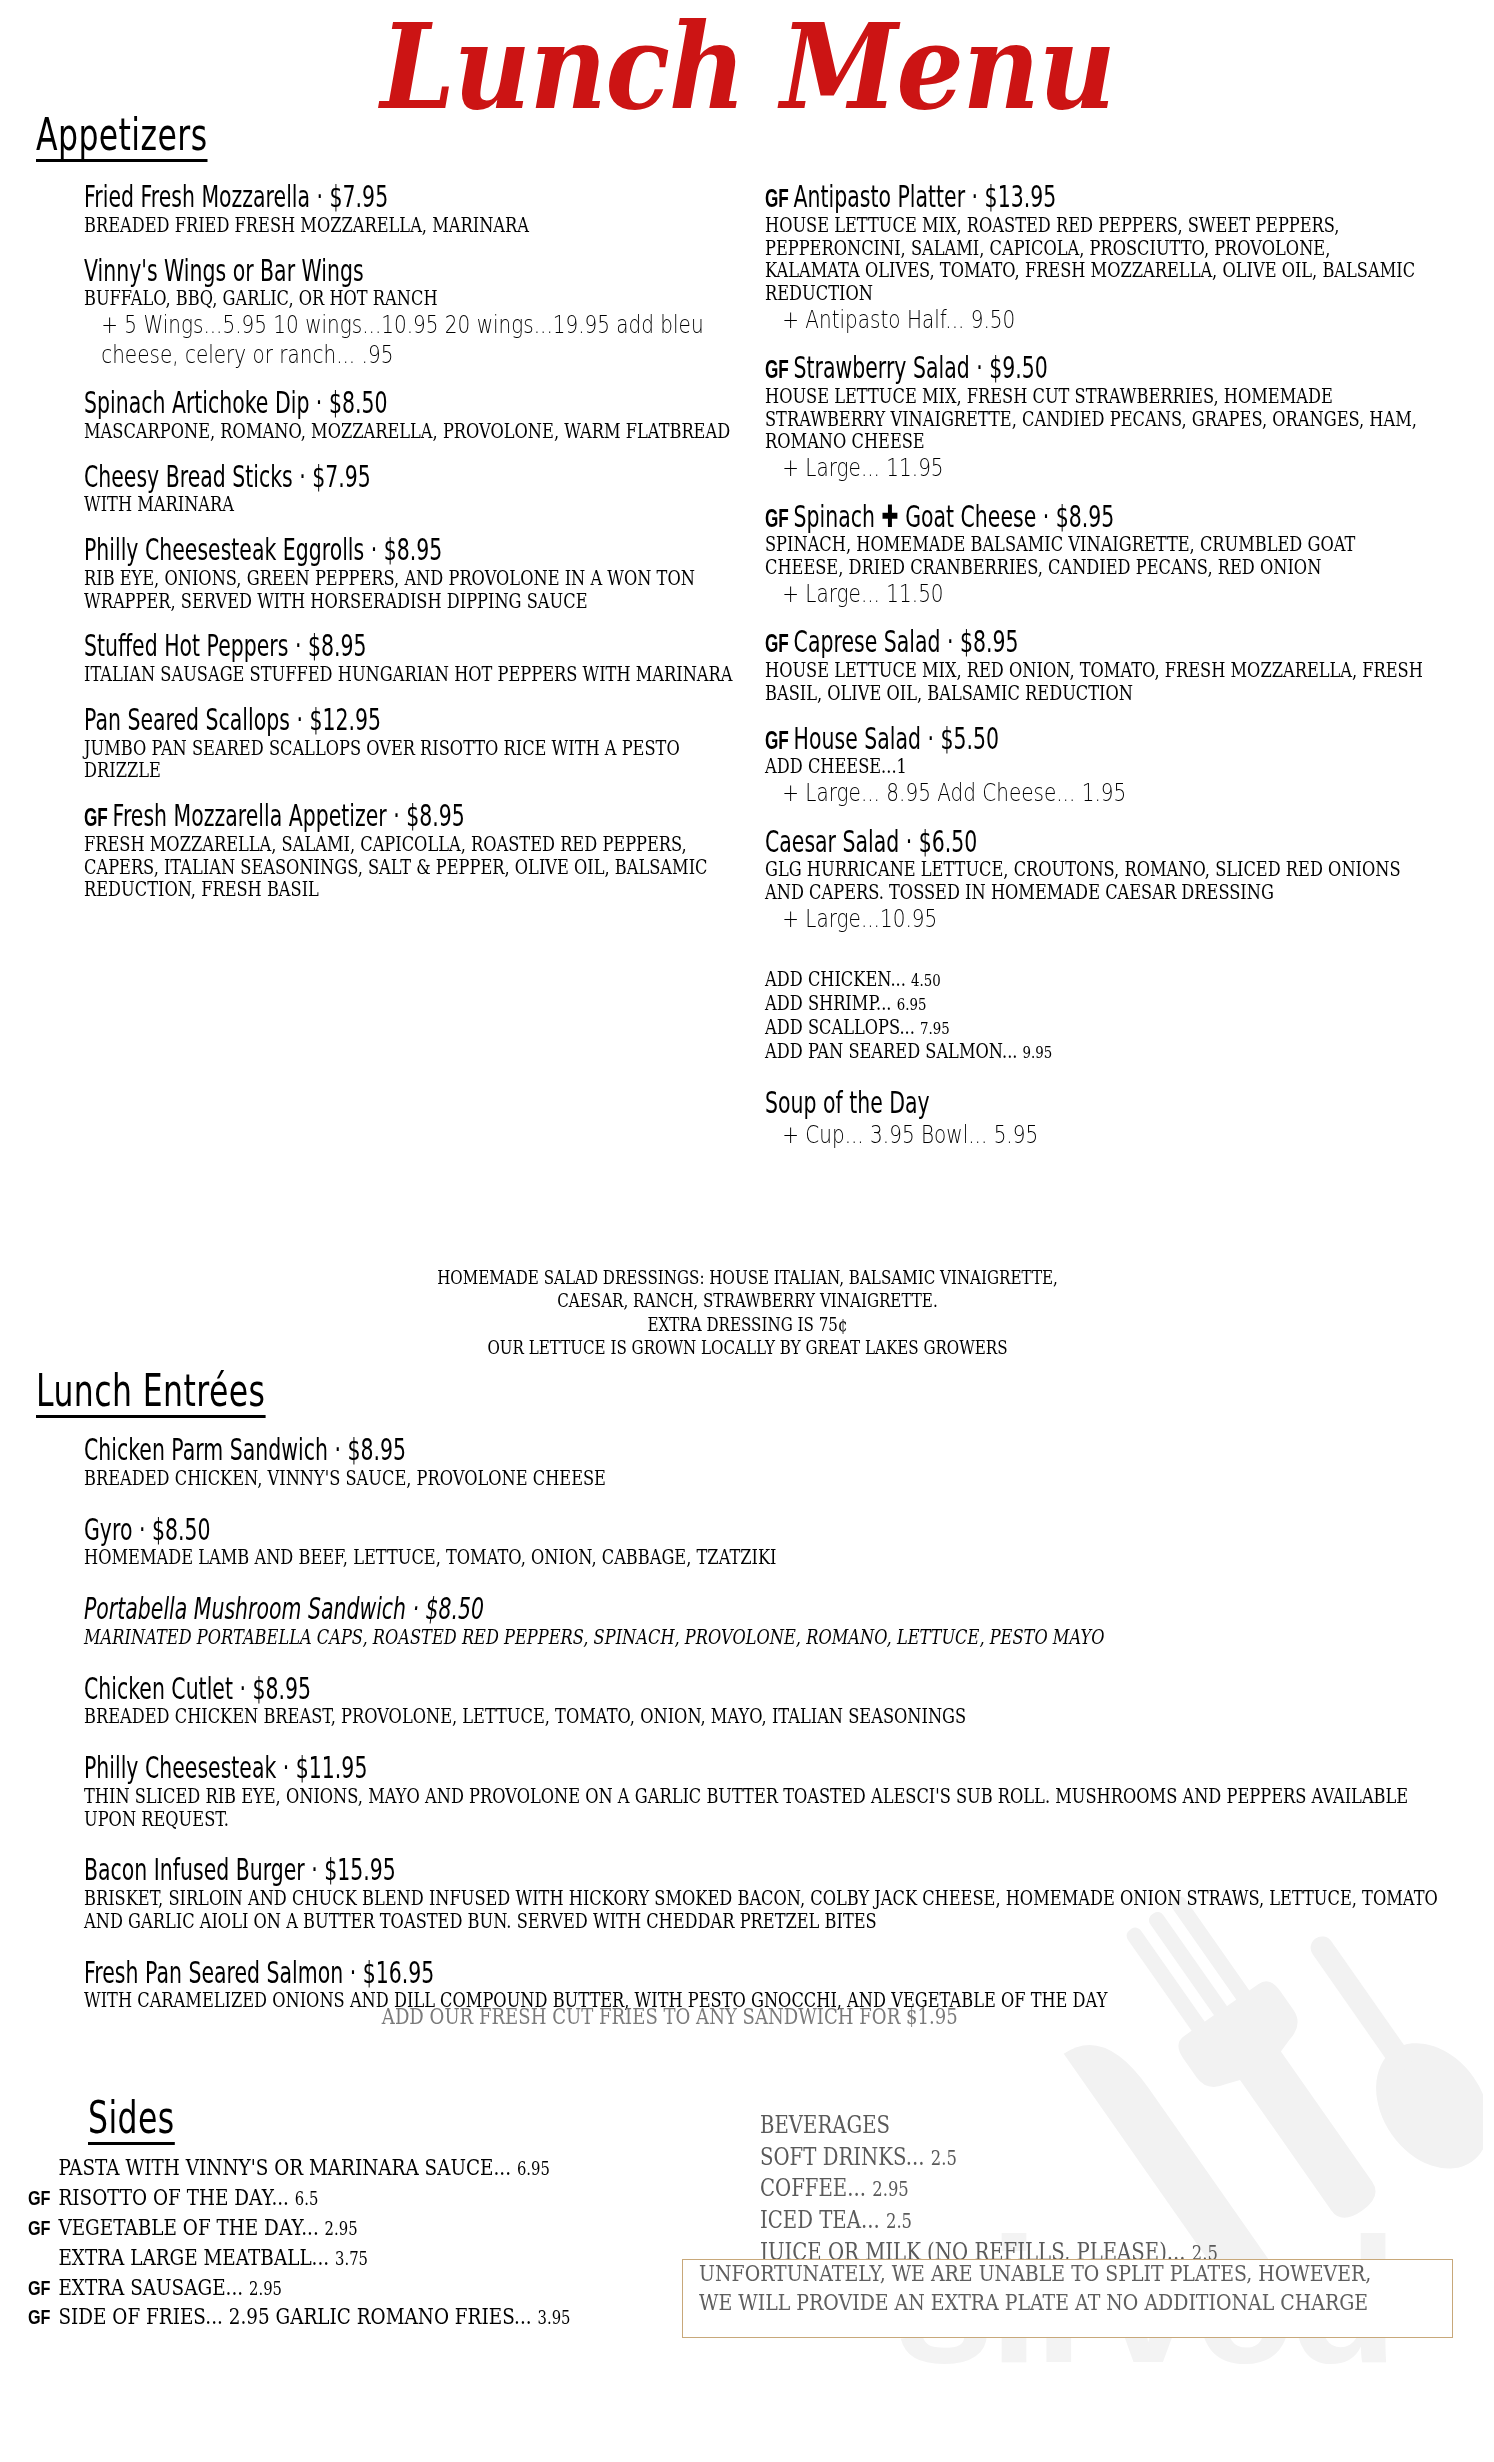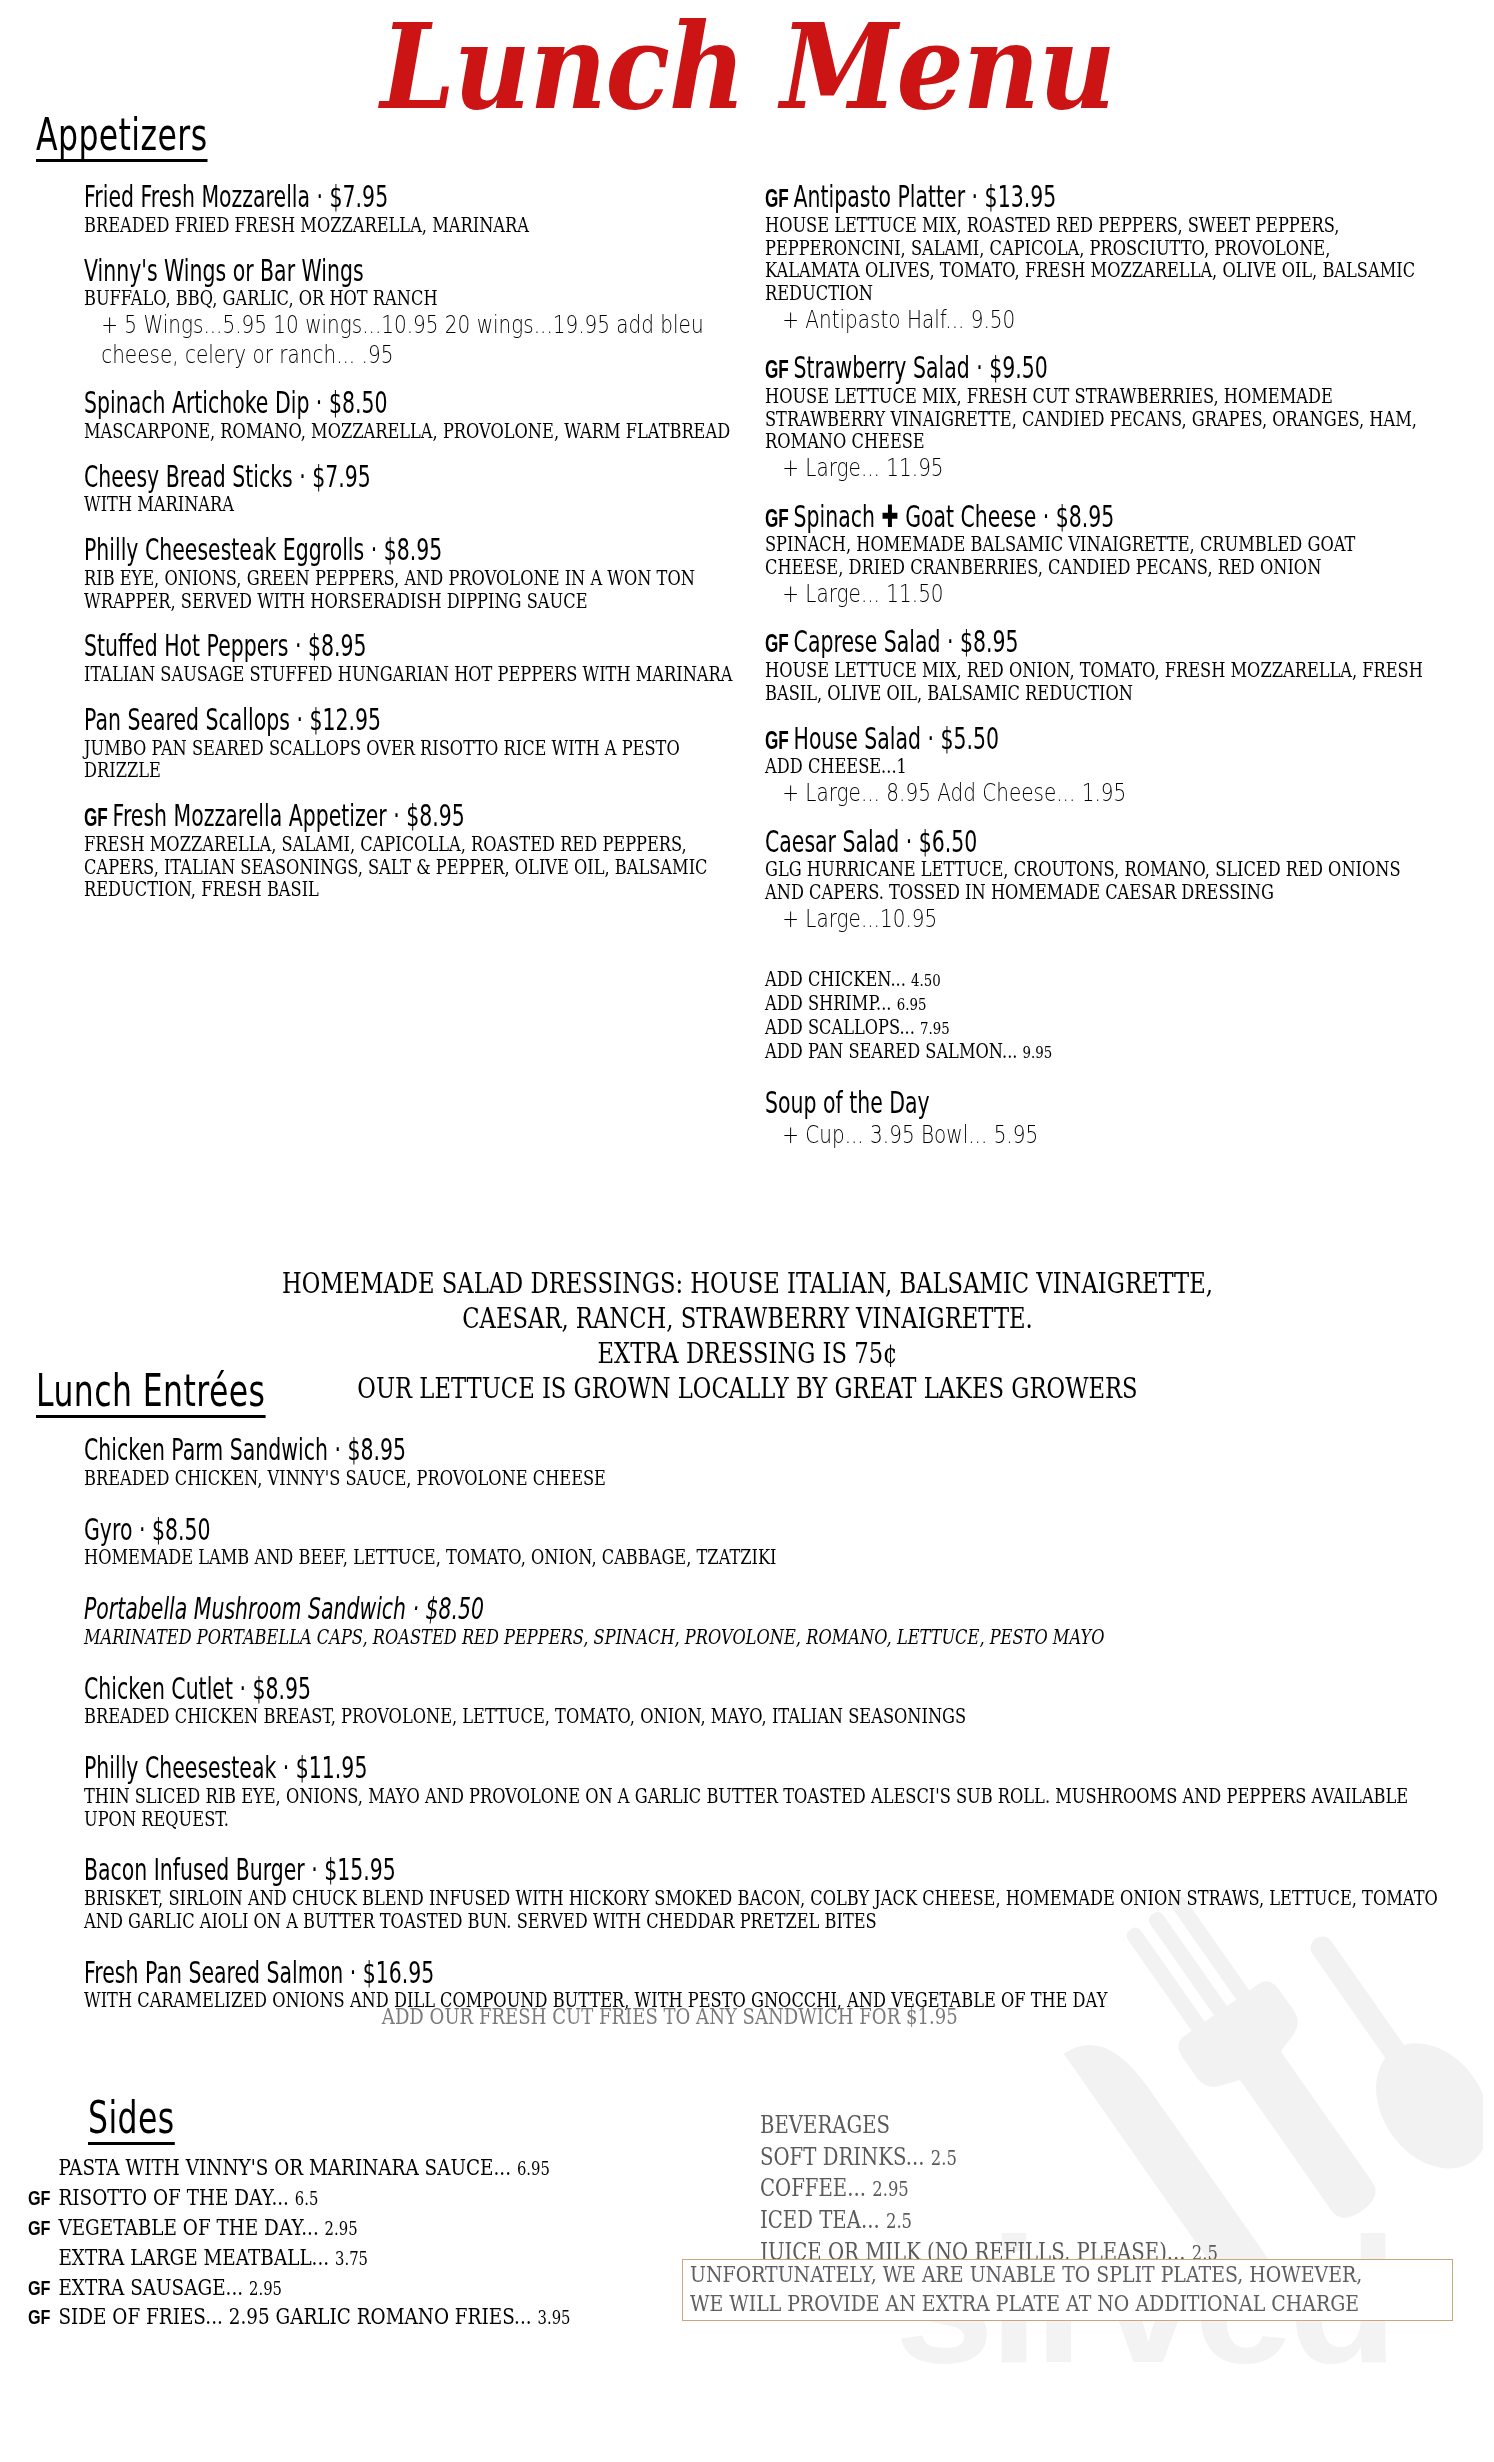--- a/index.html
+++ b/index.html
@@ -81,7 +81,7 @@
   
   .note-center{
     position:absolute;width:1495px;left:0;text-align:center;
-    font-family:"DejaVu Serif",serif;font-size:27px;line-height:1.30;
+    font-family:"DejaVu Serif",serif;font-size:18px;line-height:1.30;
   }
   .note-center span{display:block;transform:scaleX(.84);}
   .note-fries{

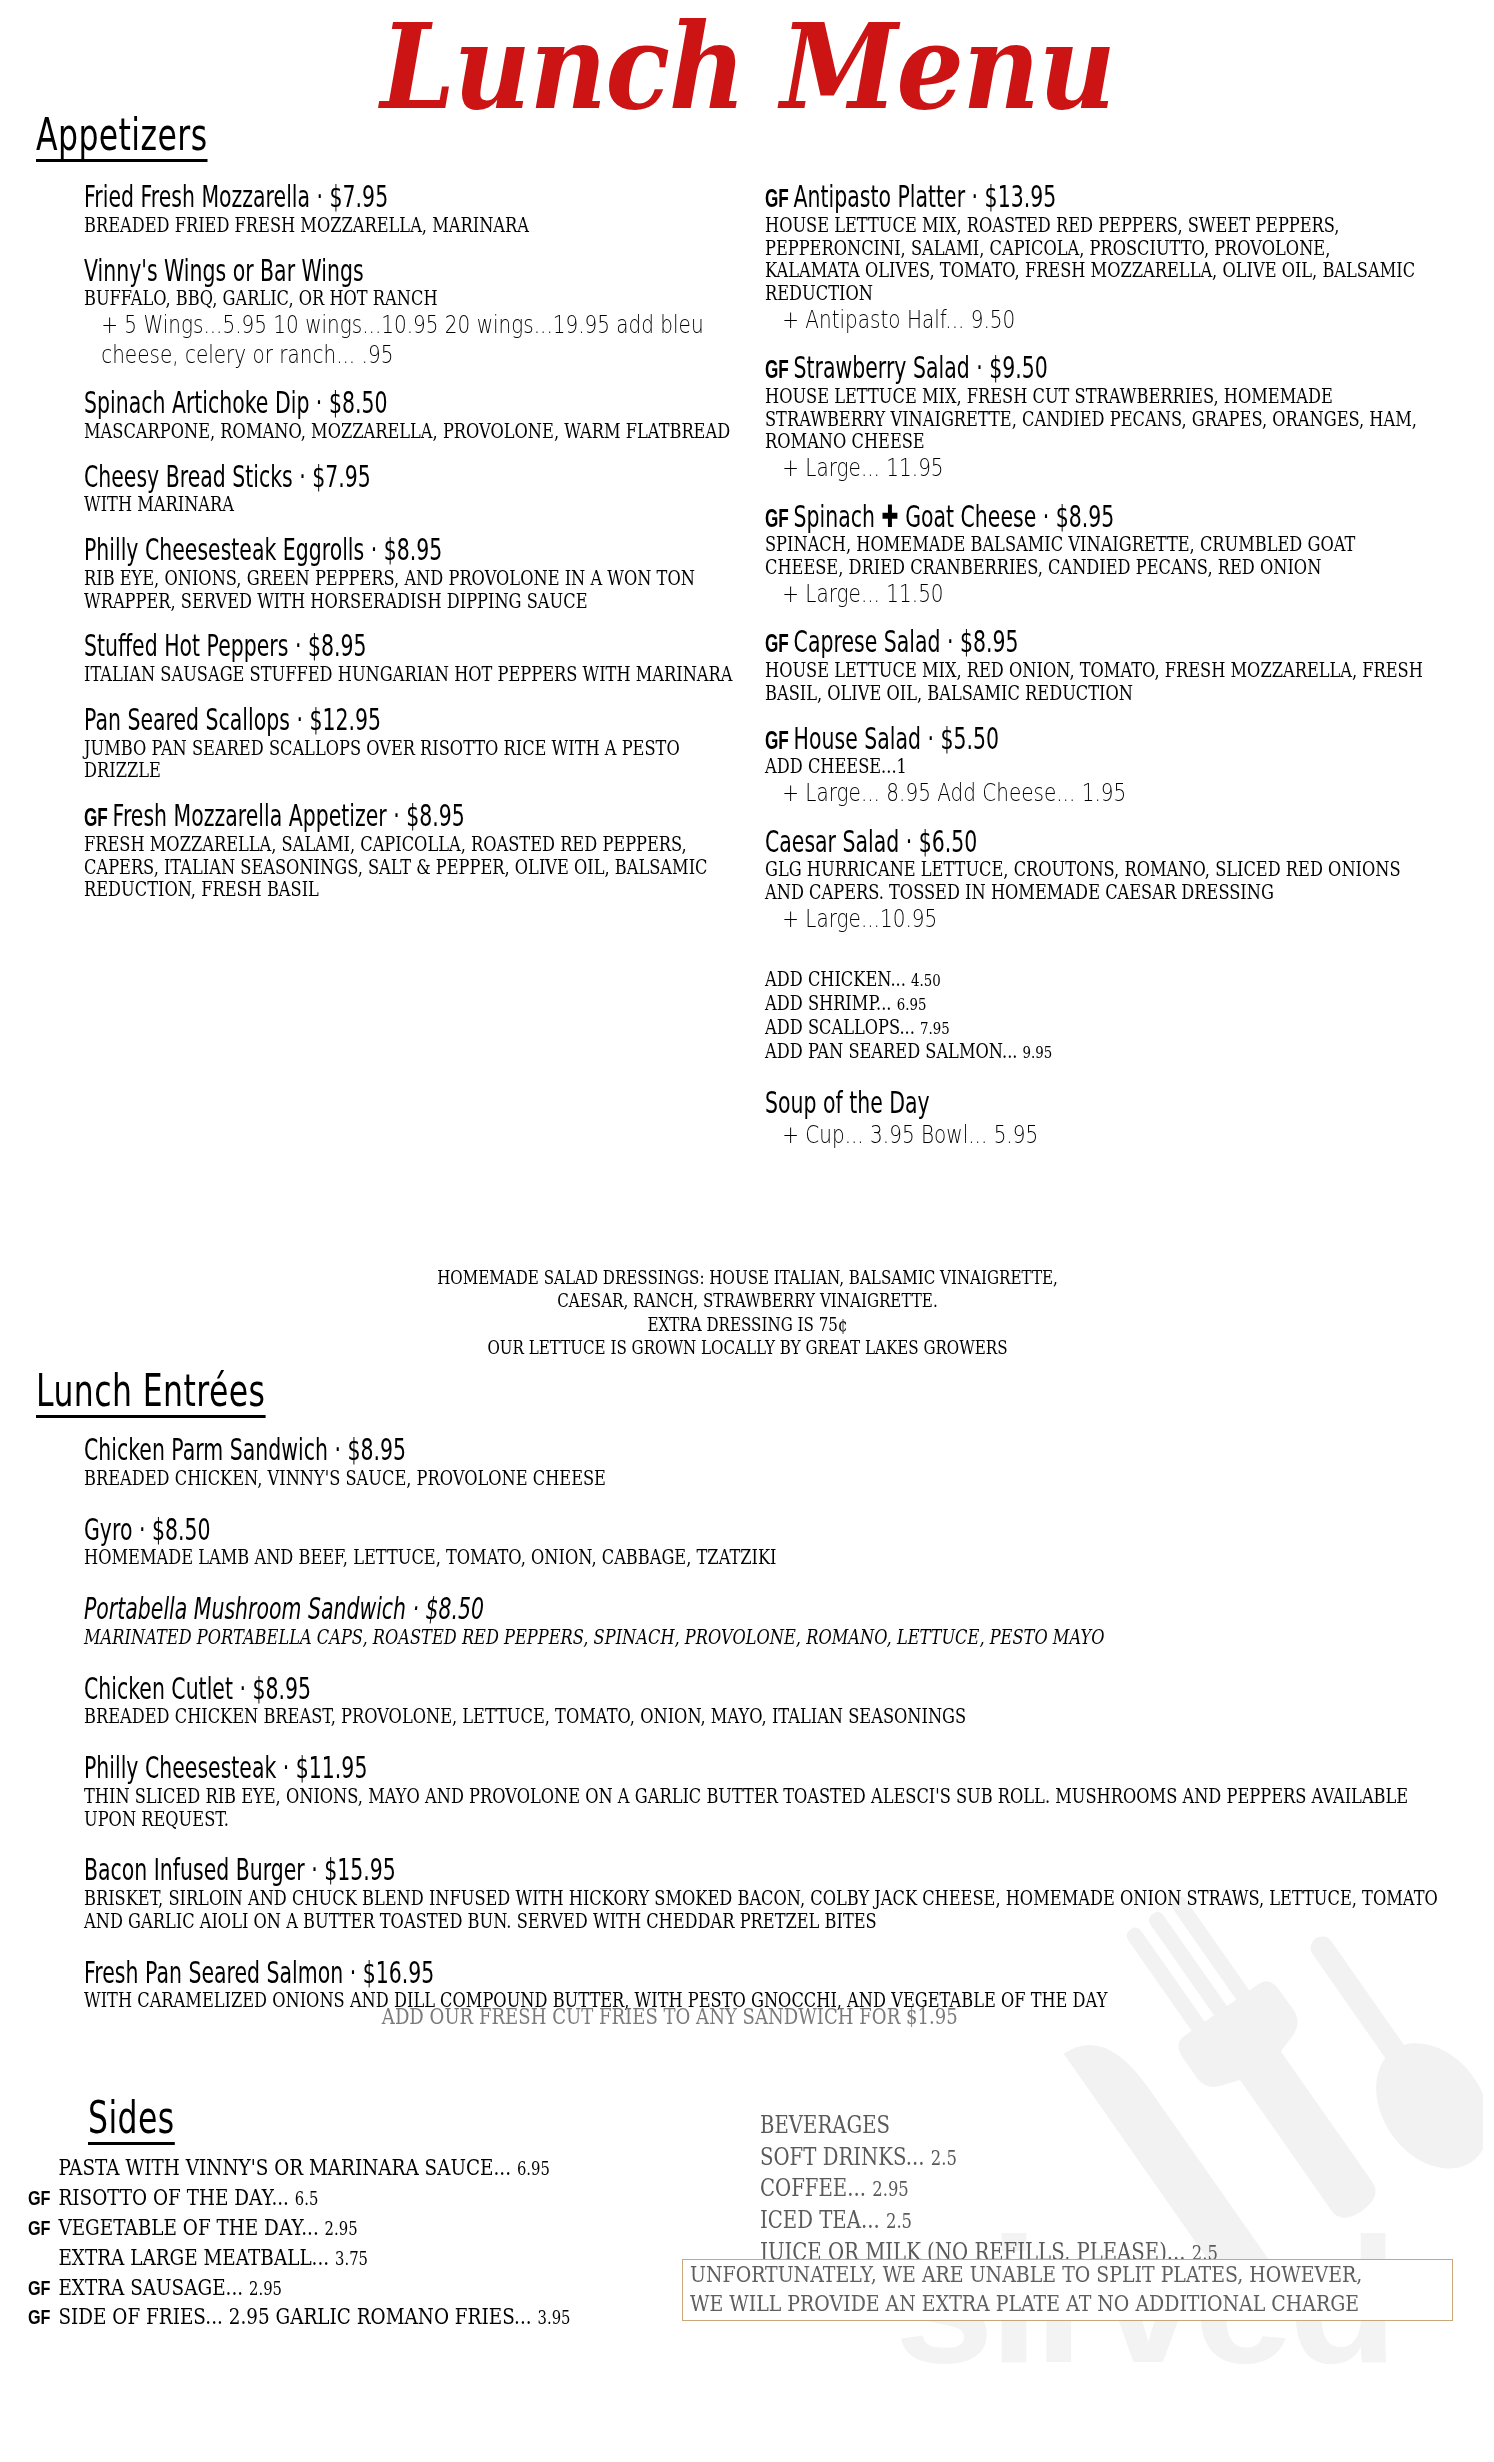--- a/index.html
+++ b/index.html
@@ -111,10 +111,10 @@
 
   
   #split-box{
-    position:absolute;left:682px;top:2259px;width:771px;height:62px;
+    position:absolute;left:682px;top:2259px;width:771px;height:79px;
     border:1.8px solid #c8a87a;background:#fff;
-    display:flex;flex-direction:column;justify-content:center;
-    padding:0 7px;box-sizing:border-box;
+    display:flex;flex-direction:column;
+    padding:0 16px;box-sizing:border-box;
   }
   #split-box div{
     font-family:"DejaVu Serif",serif;font-size:22px;line-height:1.30;

